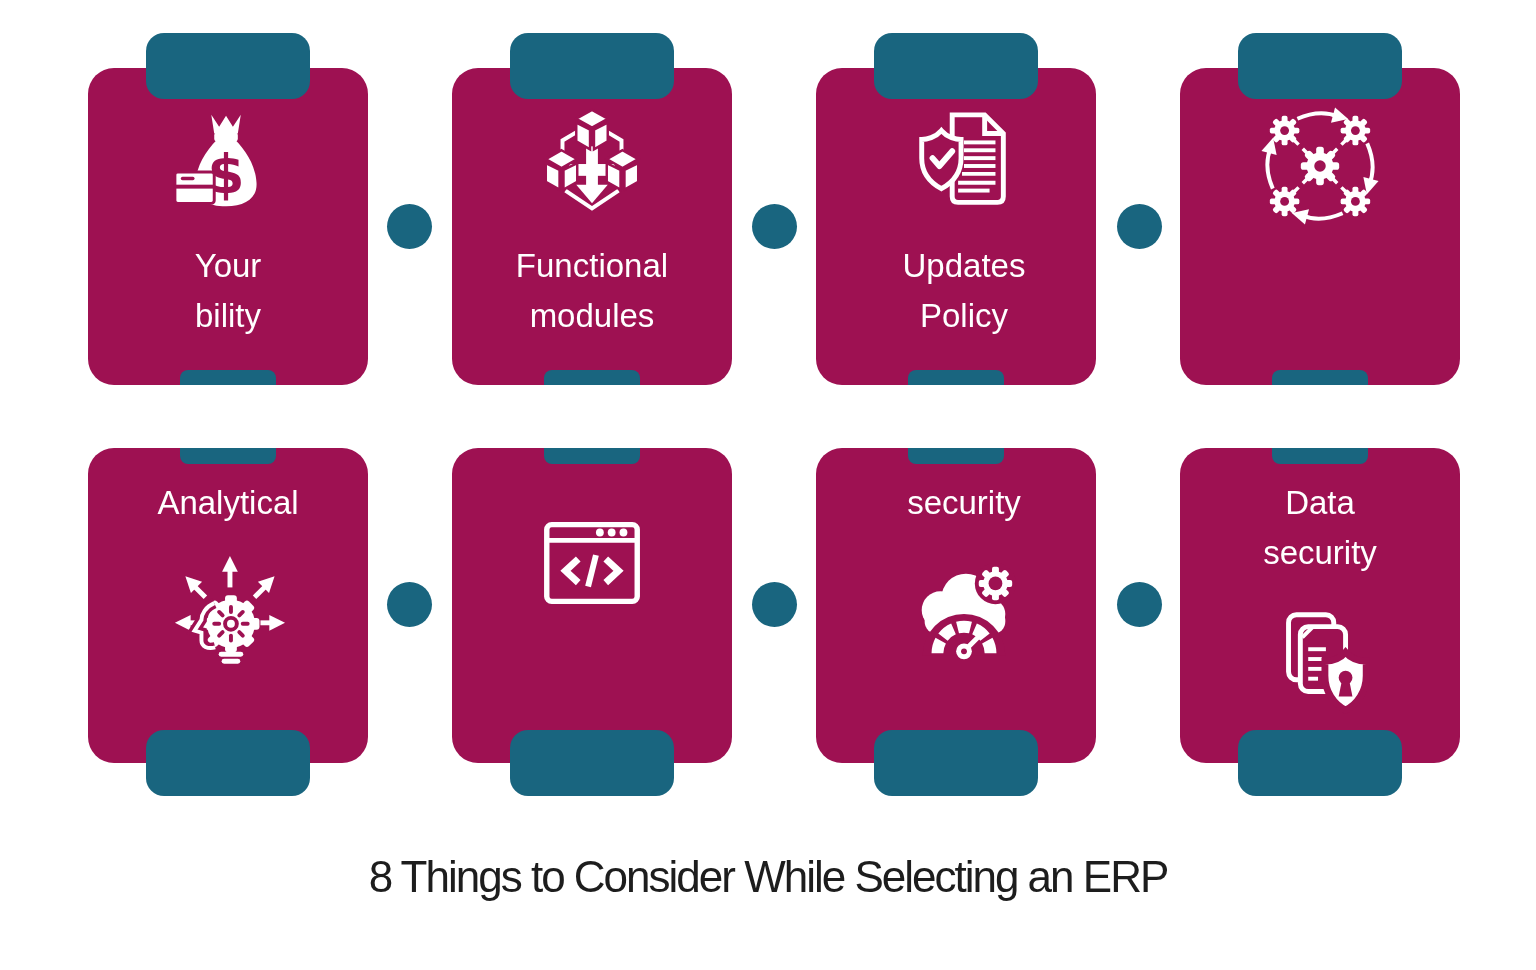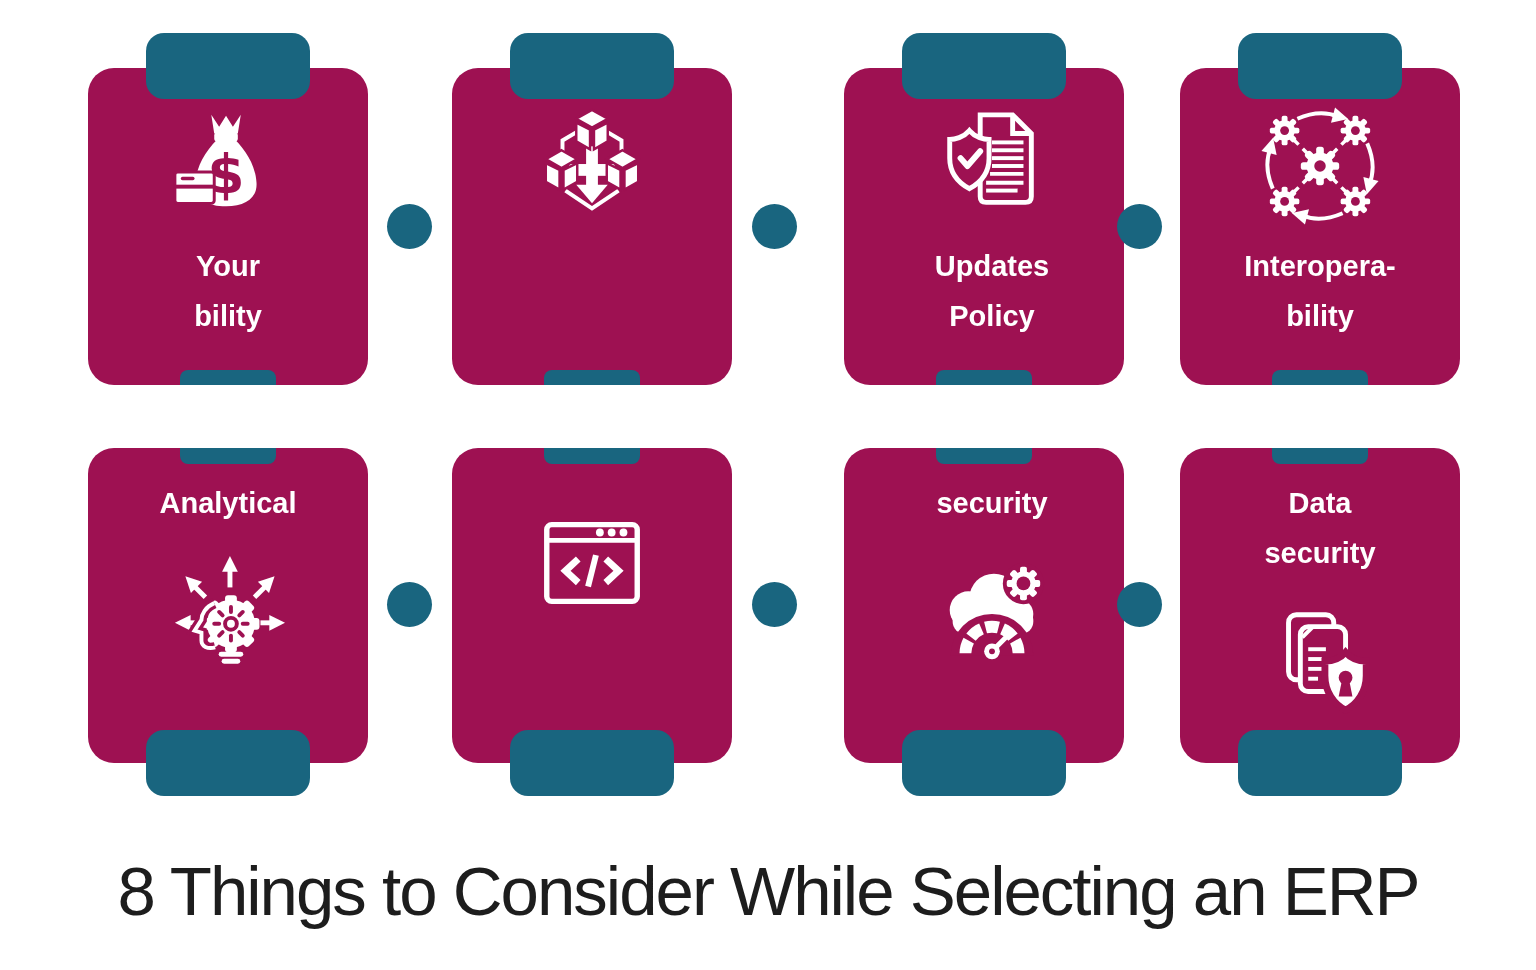--- a/index.html
+++ b/index.html
@@ -27,8 +27,8 @@
   .icon-wrap{display:flex;align-items:center;justify-content:center;}
   .row1 .icon-wrap{margin-top:30px;height:135px;}
   .row2 .icon-wrap{order:2;margin-top:18px;height:132px;}
-  .label{width:100%;text-align:center;color:var(--label-color);font-weight:bold;
-         font-size:29px;line-height:50px;}
+  .label{width:100%;text-align:center;color:var(--label-color);font-weight:normal;
+         font-size:33px;line-height:50px;}
   .row1 .label{margin-top:8px;}
   .row2 .label{order:1;margin-top:30px;}
   .dot{position:absolute;width:45px;height:45px;border-radius:50%;background:var(--teal);}

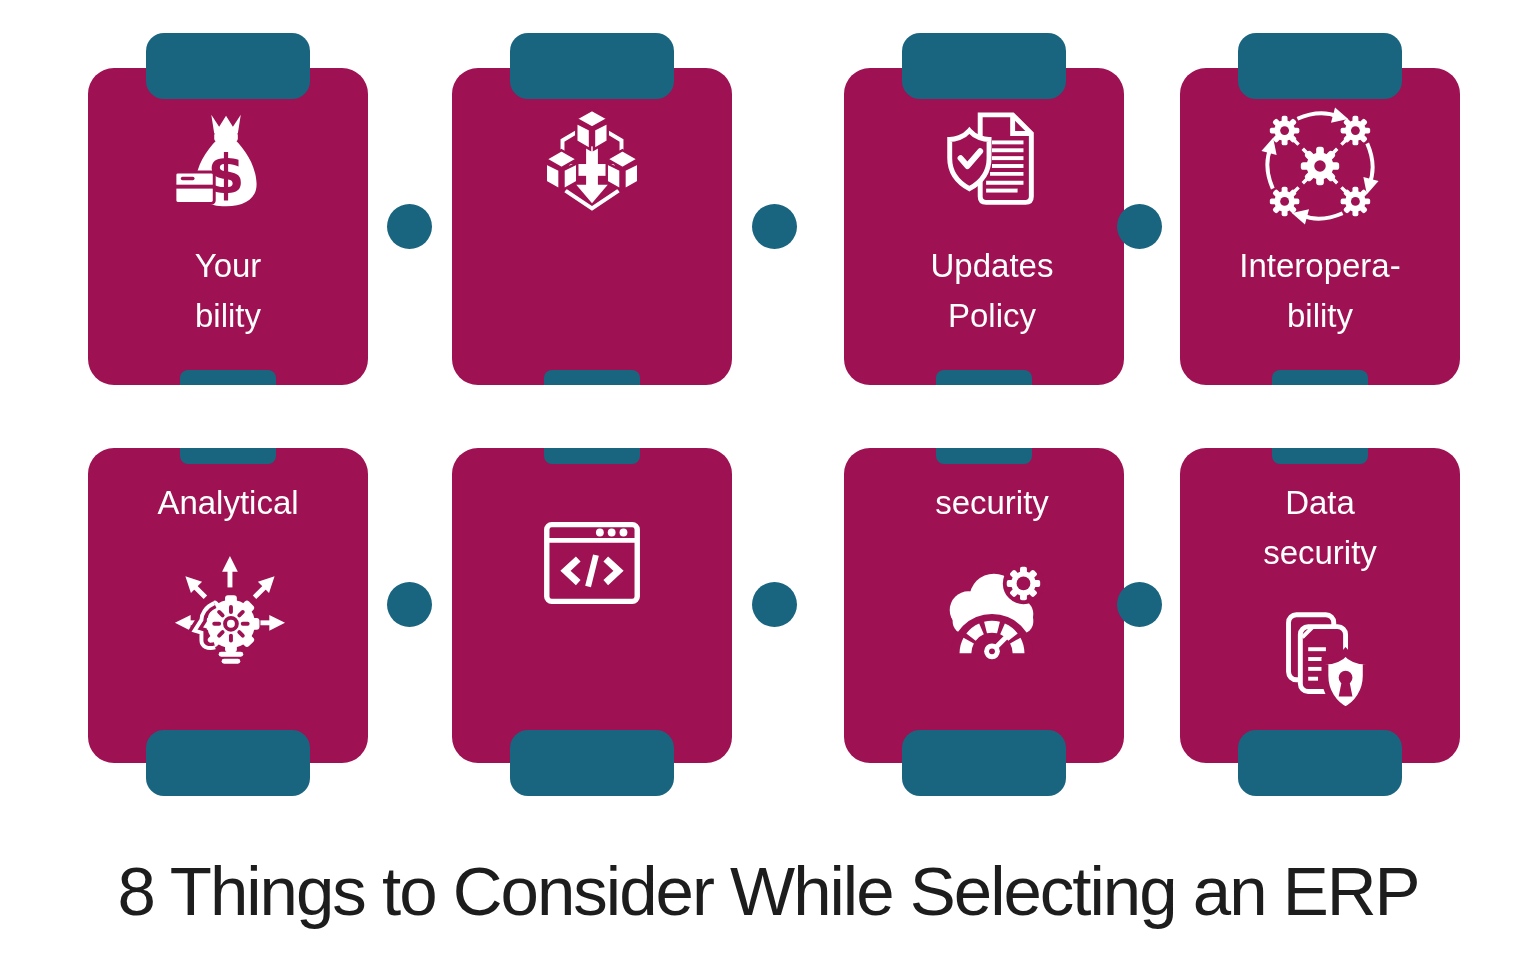--- a/index.html
+++ b/index.html
@@ -101,6 +101,10 @@
           </g>
         </svg>
       </div>
+      <div class="label">
+        <div>Functional</div>
+        <div>modules</div>
+      </div>
     </div>
   </div>
 

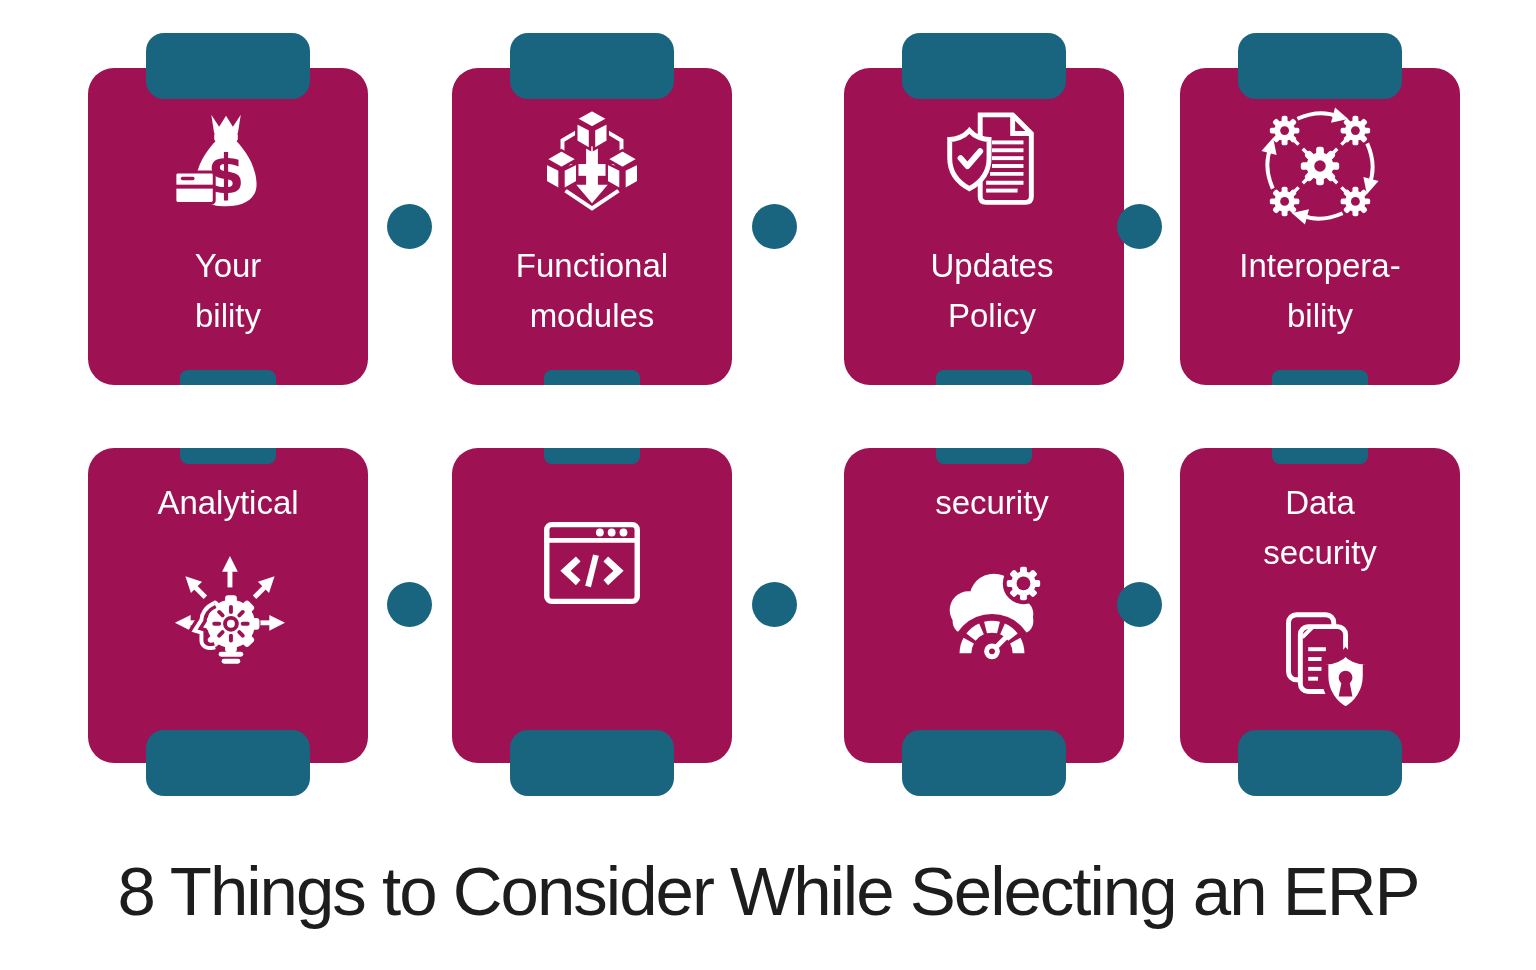--- a/index.html
+++ b/index.html
@@ -15,7 +15,7 @@
   .card{position:absolute;width:280px;background:var(--magenta);border-radius:26px;}
   .card.row1{top:68px;height:317px;}
   .card.row2{top:448px;height:315px;}
-  .c0{left:88px;} .c1{left:452px;} .c2{left:844px;padding-left:16px;} .c3{left:1180px;}
+  .c0{left:88px;} .c1{left:452px;} .c2{left:816px;padding-left:16px;} .c3{left:1180px;}
   .tab-big{position:absolute;left:50%;transform:translateX(-50%);width:164px;height:66px;
            background:var(--teal);border-radius:18px;}
   .row1 .tab-big{top:-35px;}

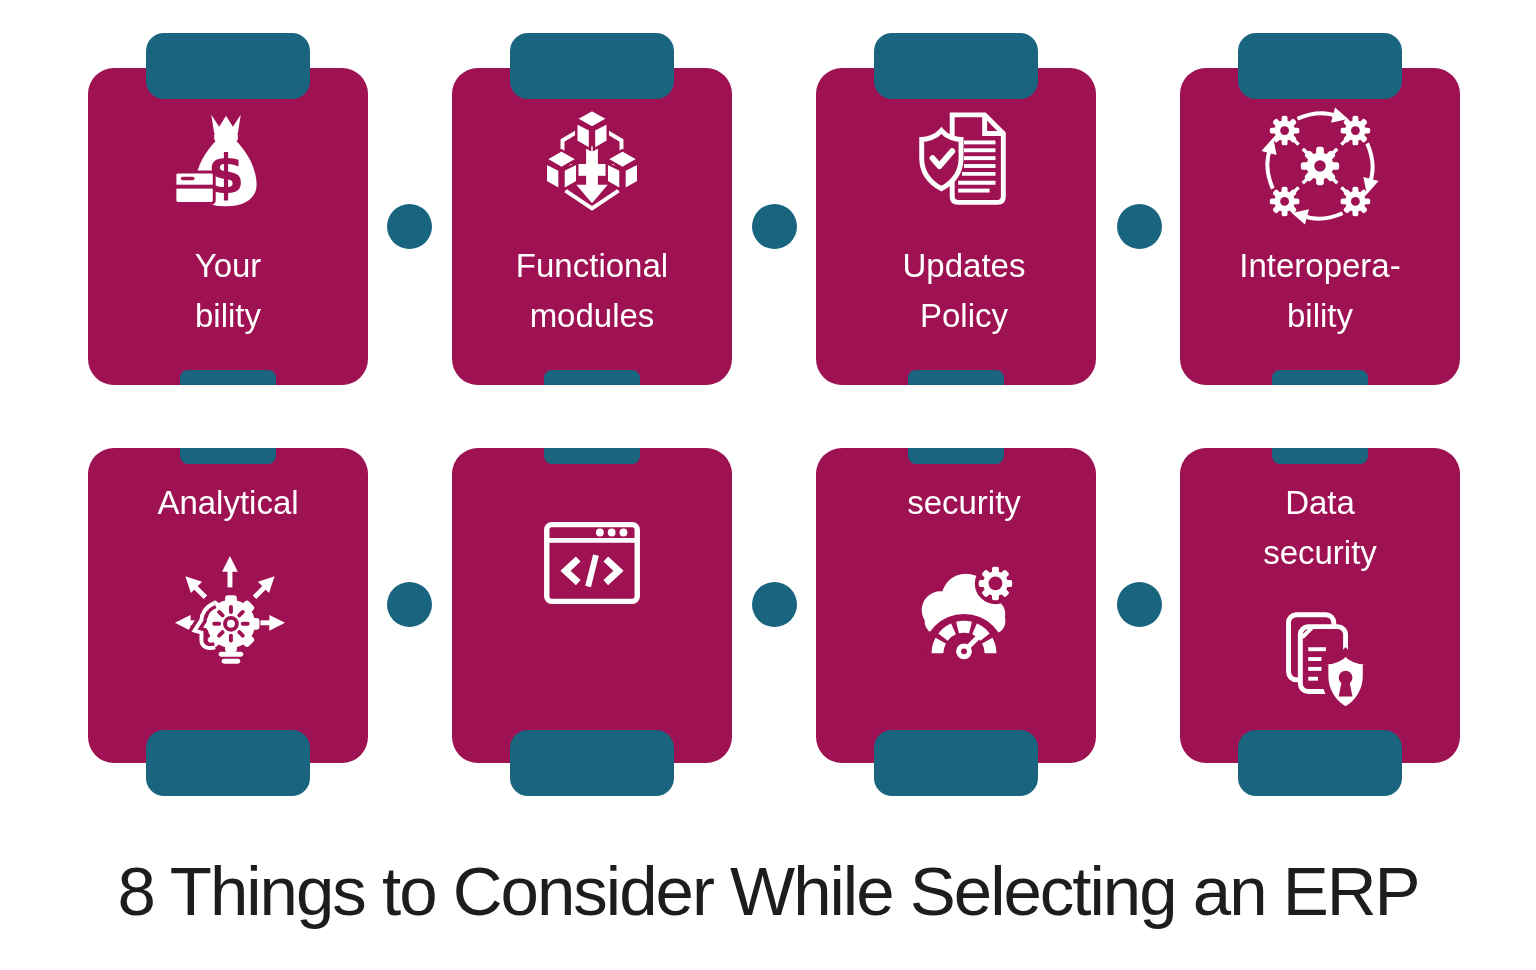--- a/index.html
+++ b/index.html
@@ -212,10 +212,6 @@
           </g>
         </svg>
       </div>
-      <div class="label">
-        <div>Interopera-</div>
-        <div>bility</div>
-      </div>
     </div>
   </div>
 

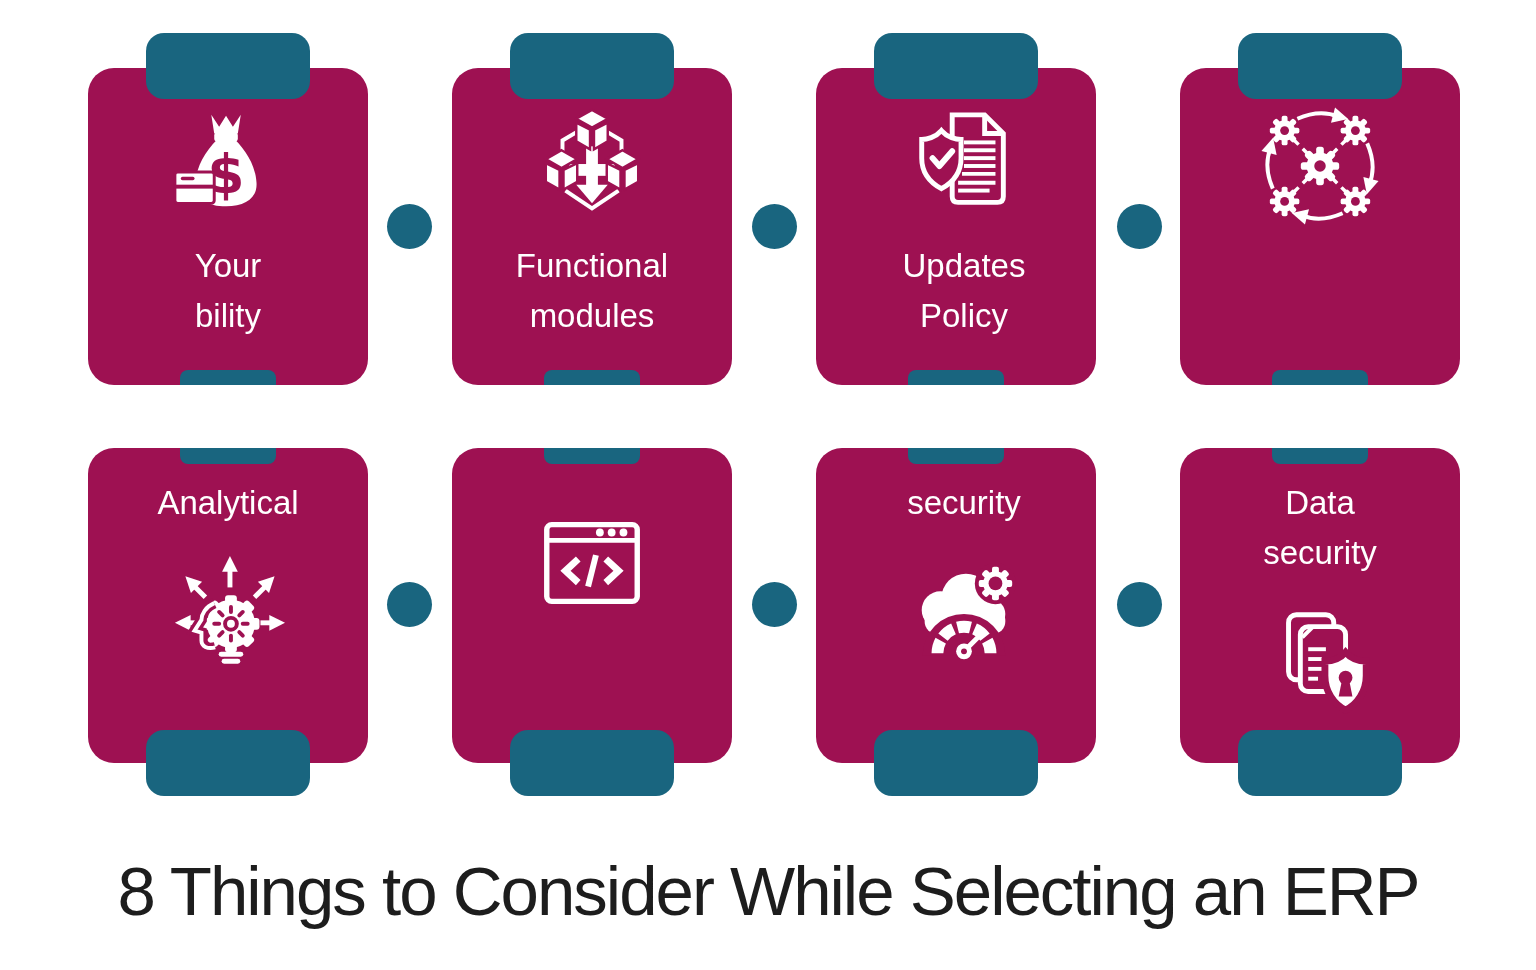--- a/index.html
+++ b/index.html
@@ -35,7 +35,7 @@
   .dot.r1{top:204px;} .dot.r2{top:582px;}
   .d0{left:387px;} .d1{left:752px;} .d2{left:1117px;}
   .title{position:absolute;top:852px;left:0;width:100%;text-align:center;
-         color:var(--title-color);font-size:69px;letter-spacing:-2px;font-weight:normal;}
+         color:var(--title-color);font-size:44px;letter-spacing:-2px;font-weight:normal;}
   svg .mgf{fill:var(--magenta);}
   svg text.mgt{fill:var(--magenta);font-family:"DejaVu Sans",sans-serif;}
 </style>

